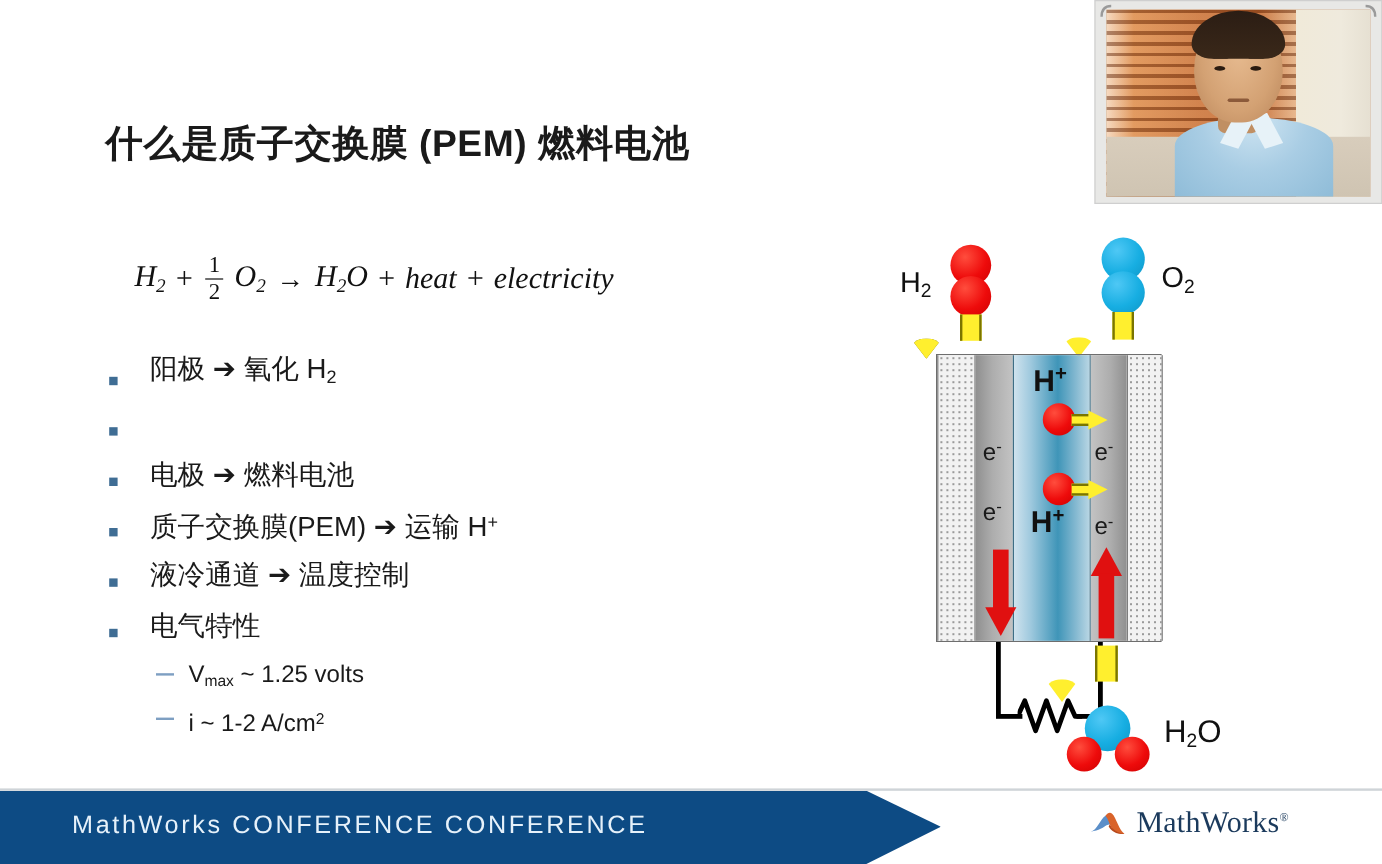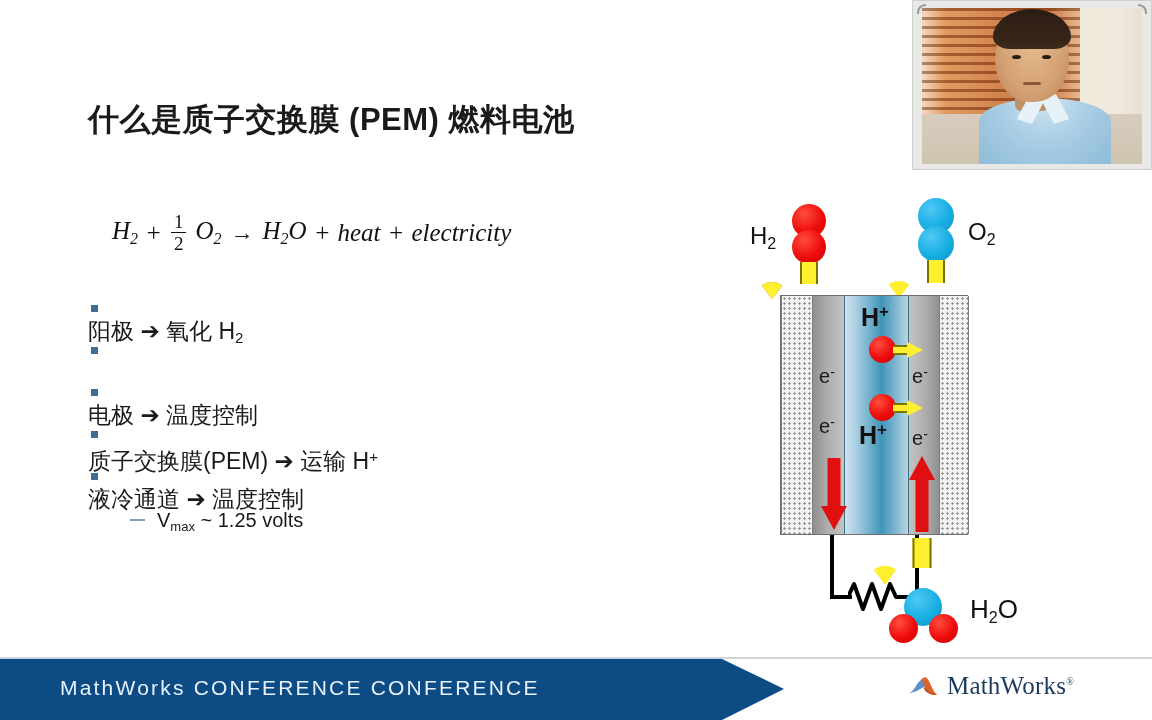--- a/index.html
+++ b/index.html
@@ -35,7 +35,7 @@
 
   
   .bullets{position:absolute;left:88px;top:292px;width:560px;}
-  .b-row{display:flex;align-items:flex-start;margin-bottom:4px;height:38px;flex-direction:column;}
+  .b-row{display:flex;align-items:center;margin-bottom:4px;height:38px;}
   .b-mark{
     width:7px;height:7px;background:#3f6d94;
     margin:13px 27px 0 3px;flex:0 0 auto;

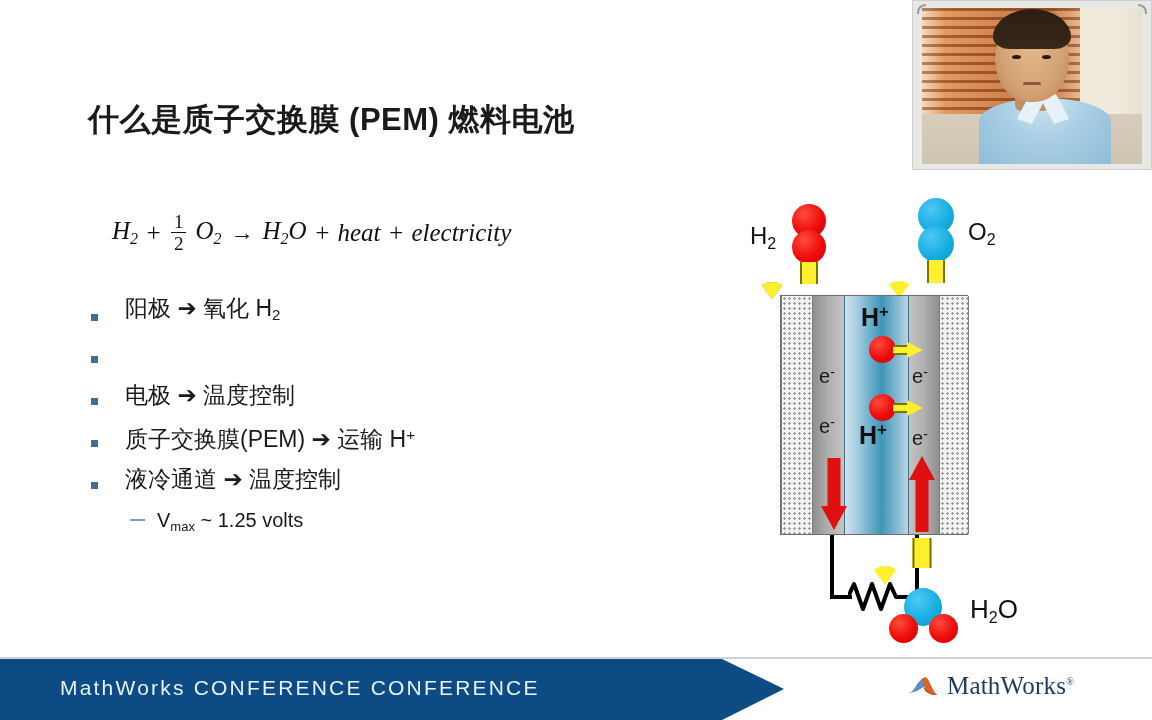--- a/index.html
+++ b/index.html
@@ -207,7 +207,7 @@
 
     <div class="b-row">
       <span class="b-mark"></span>
-      <span class="b-text"><span>电极  ➔  温度控制</span></span>
+      <span class="b-text"><span>电极  ➔  燃料电池</span></span>
     </div>
 
     <div class="b-row">

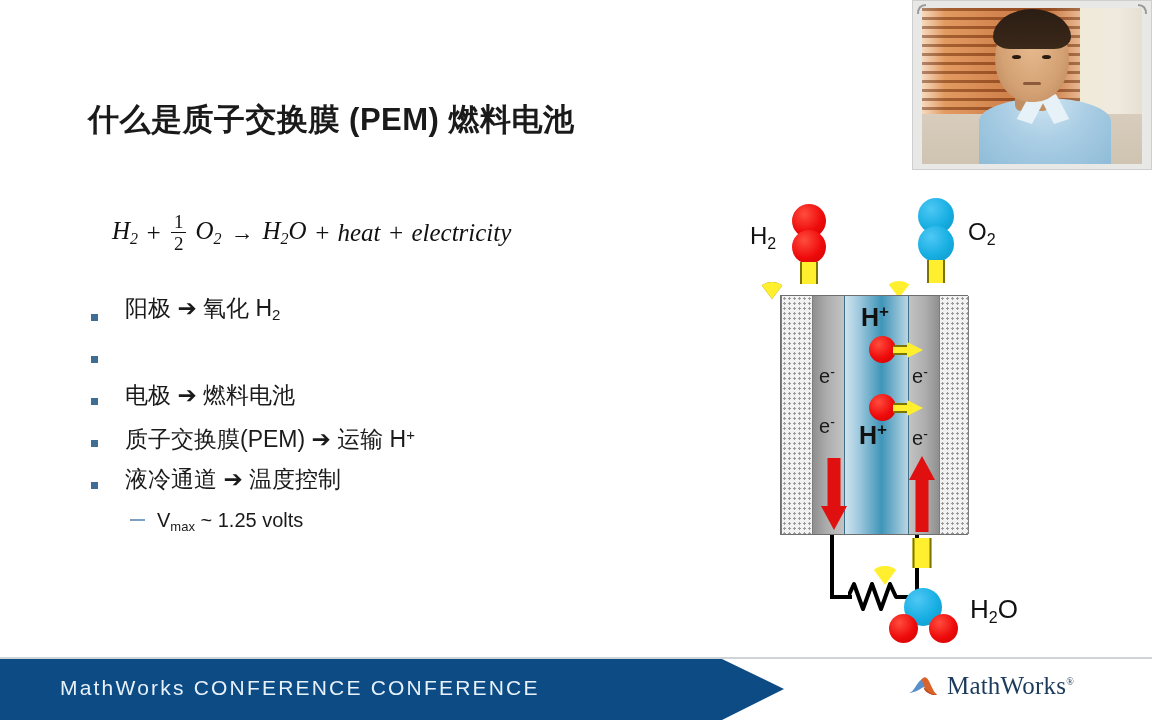--- a/index.html
+++ b/index.html
@@ -220,6 +220,10 @@
       <span class="b-text"><span>液冷通道  ➔  温度控制</span></span>
     </div>
 
+    <div class="b-row">
+      <span class="b-mark"></span>
+      <span class="b-text"><span>电气特性</span></span>
+    </div>
 
     <div class="s-row">
       <span class="s-mark"></span>

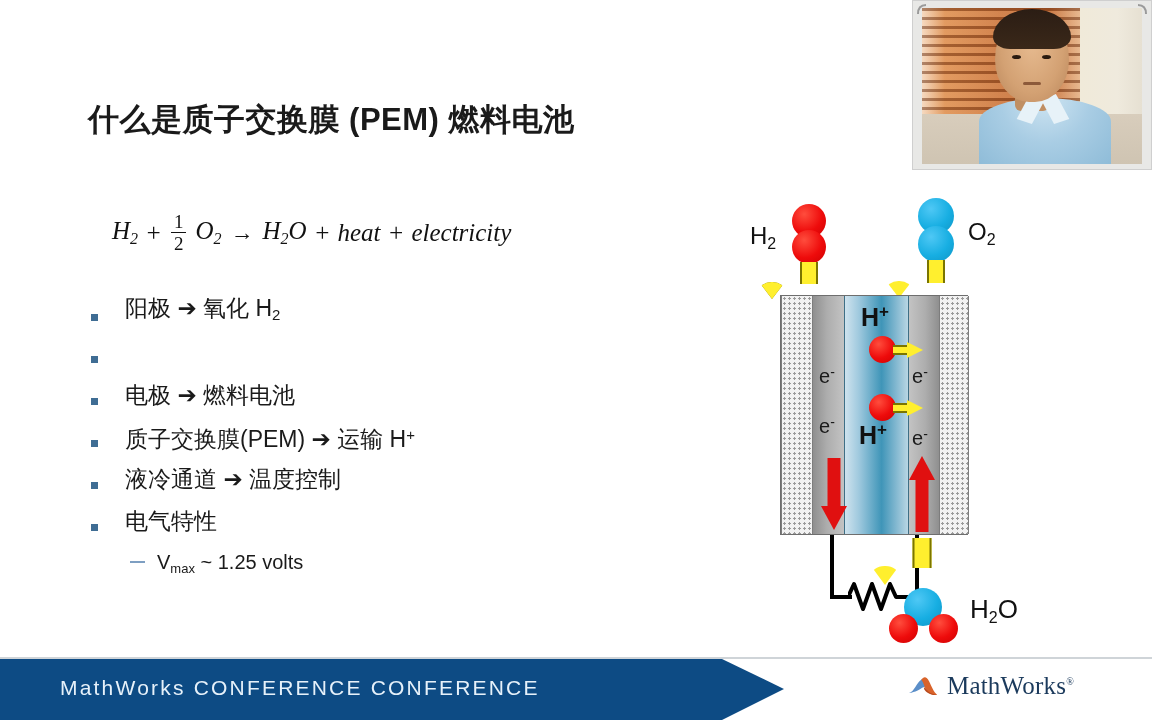--- a/index.html
+++ b/index.html
@@ -230,6 +230,10 @@
       <span class="s-text"><span>V</span><span class="sub">max</span><span> ~ 1.25 volts</span></span>
     </div>
 
+    <div class="s-row">
+      <span class="s-mark"></span>
+      <span class="s-text"><span>i ~ 1-2 A/cm</span><span class="sup">2</span></span>
+    </div>
 
 
   </div>

